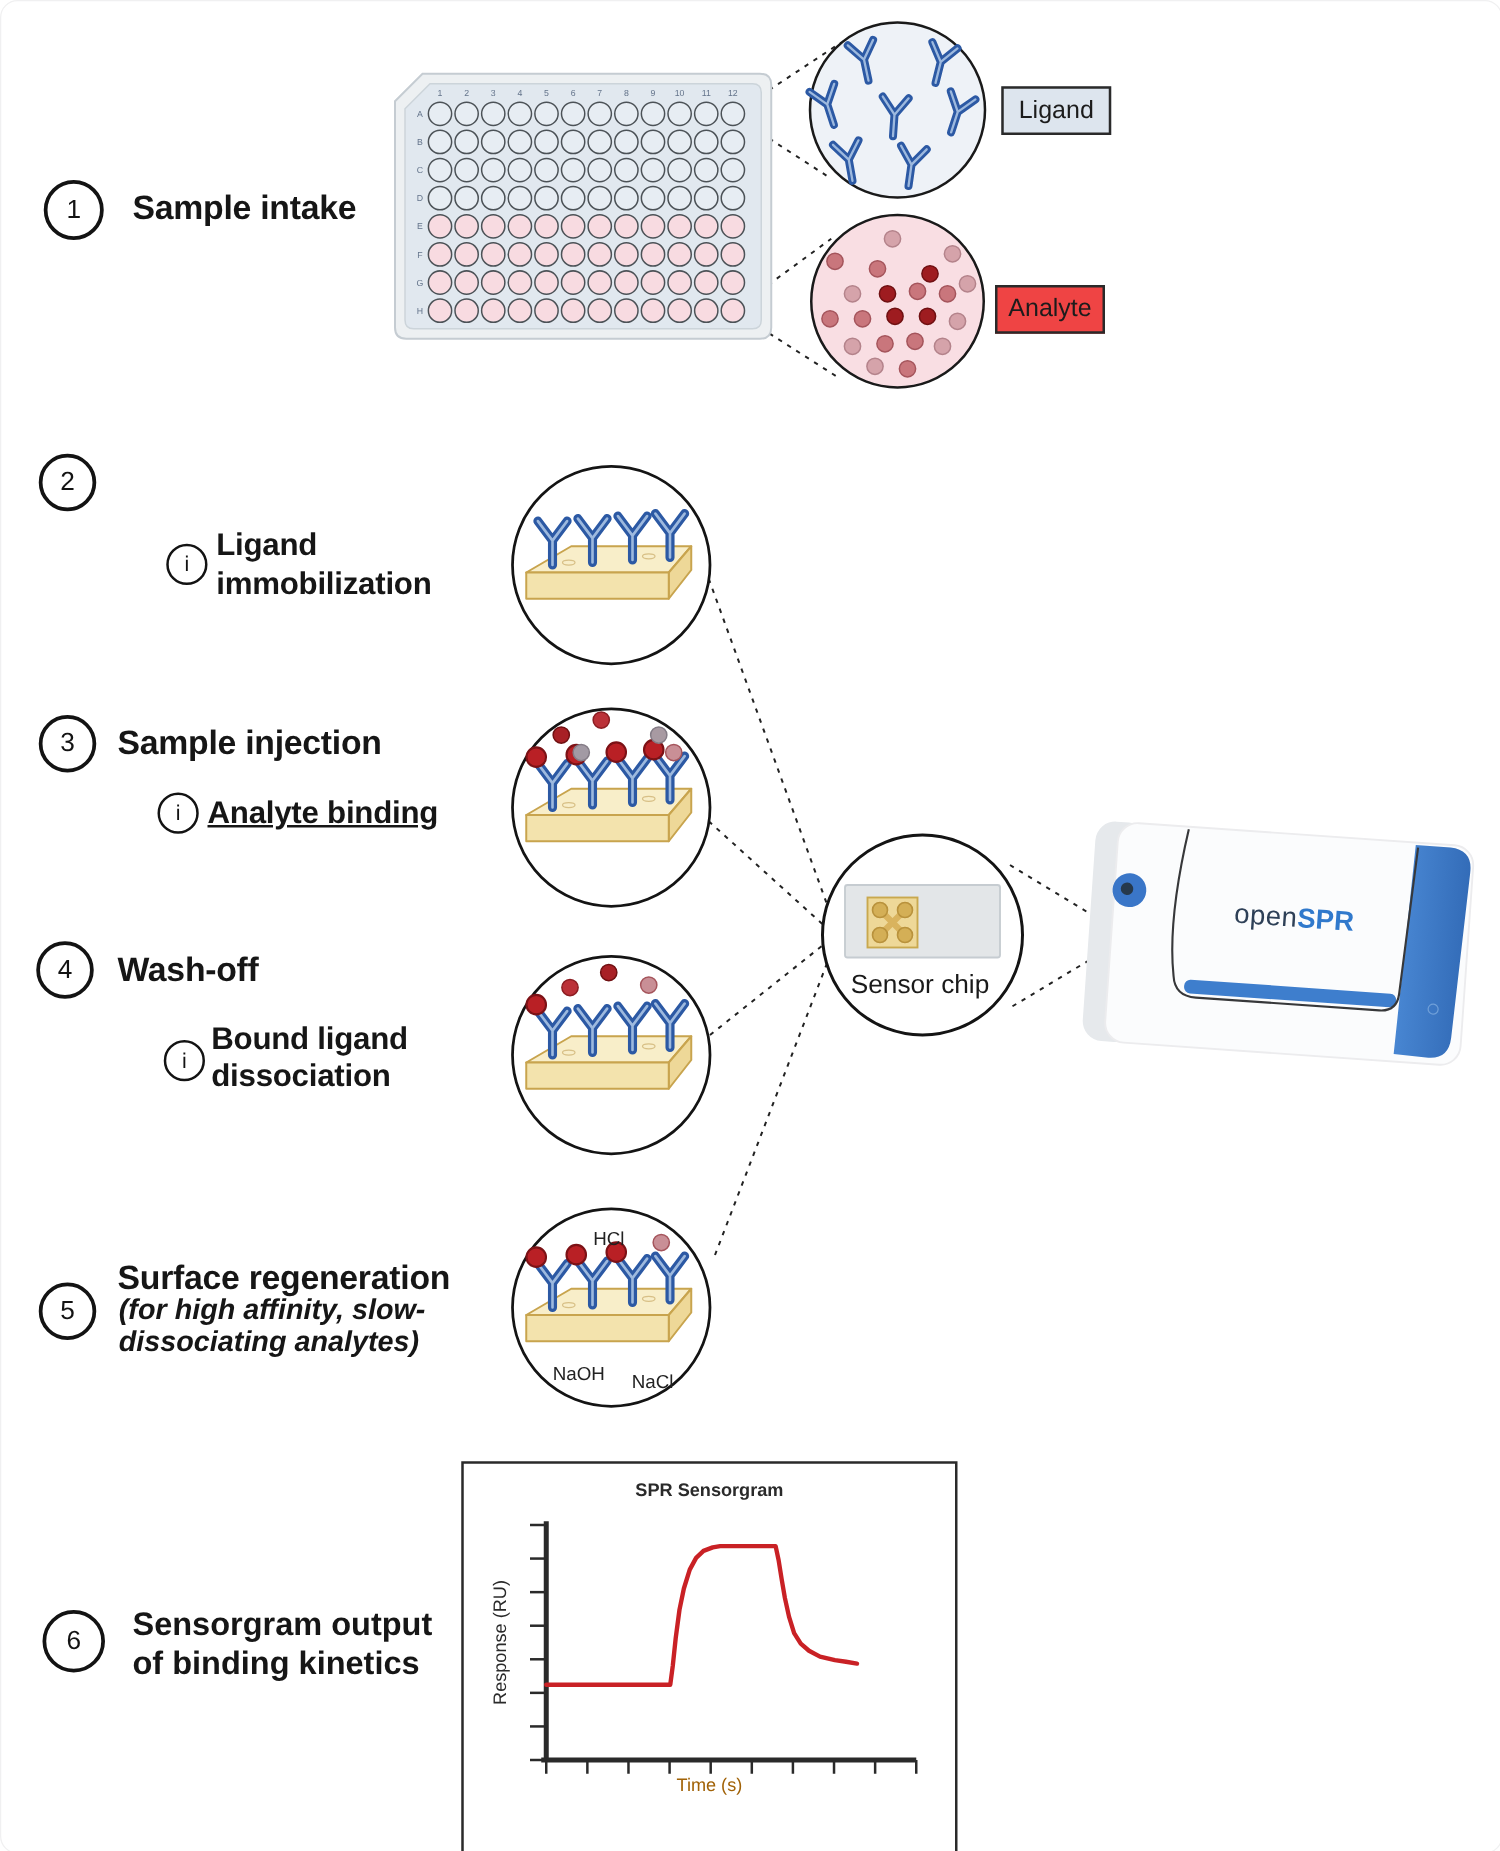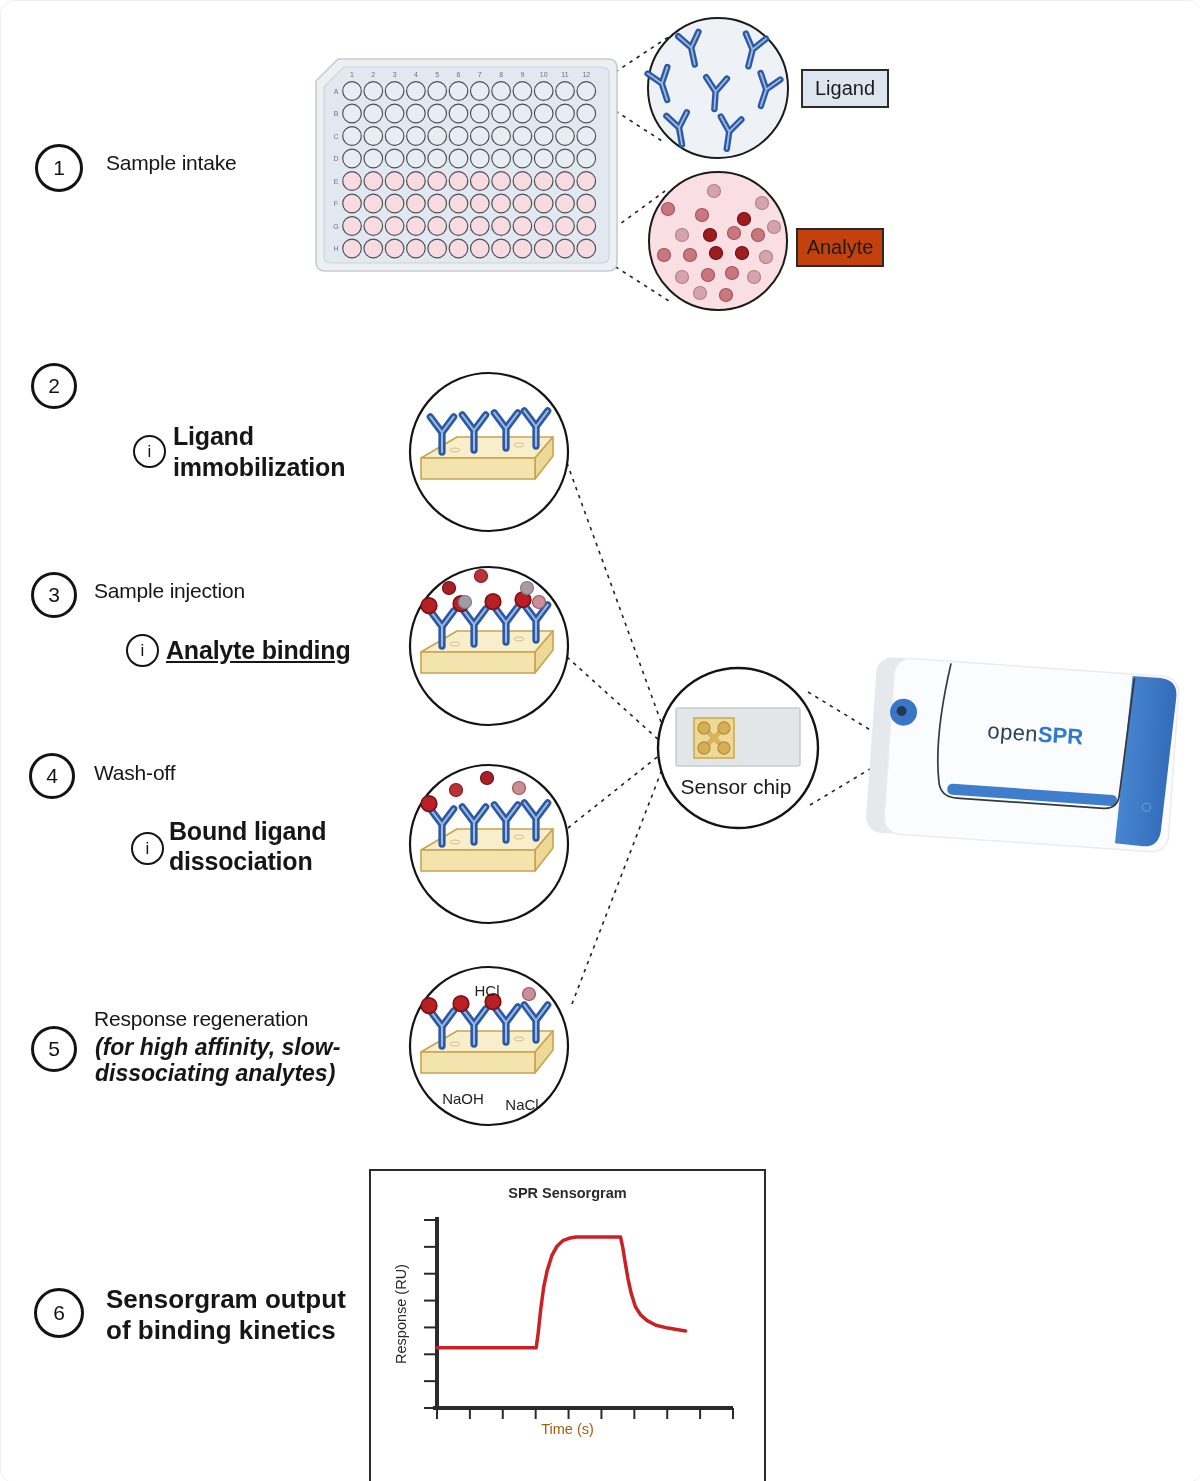--- a/index.html
+++ b/index.html
@@ -14,7 +14,7 @@
   .icircle{position:absolute;width:29px;height:29px;border:2.5px solid #131313;border-radius:50%;
            display:flex;align-items:center;justify-content:center;
            font-size:17px;font-weight:500;color:#131313;background:#fff;}
-  .title{position:absolute;font-weight:400;font-size:21px;letter-spacing:-0.2px;white-space:nowrap;text-align:right;}
+  .title{position:absolute;font-weight:700;font-size:27px;letter-spacing:-0.2px;white-space:nowrap;text-align:right;}
   .sub{position:absolute;font-weight:700;font-size:25px;letter-spacing:-0.2px;white-space:nowrap;}
   .italic-sub{position:absolute;font-weight:700;font-style:italic;font-size:23px;white-space:nowrap;}
   .t6{position:absolute;font-weight:700;font-size:26px;white-space:nowrap;}

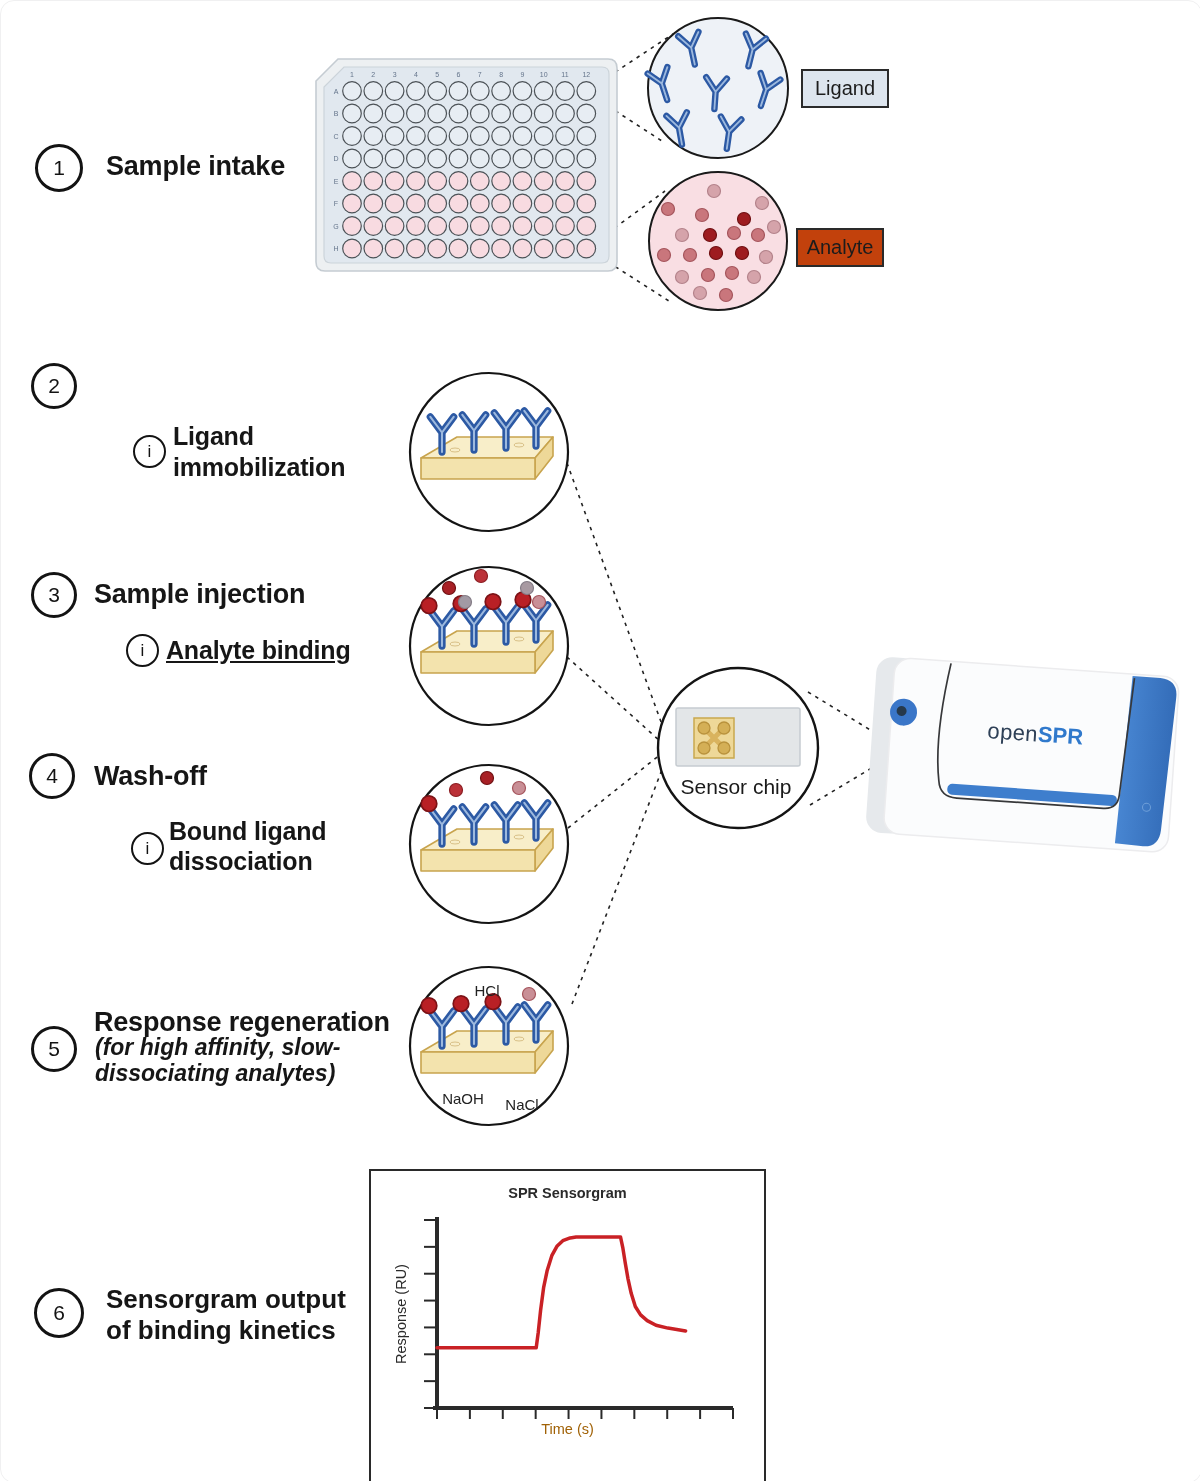--- a/index.html
+++ b/index.html
@@ -21,7 +21,7 @@
   .label-box{position:absolute;width:84px;height:35px;border:2px solid #2a2a2a;
              display:flex;align-items:center;justify-content:center;font-size:20px;color:#1c1c1c;}
   .ligand-box{background:#dde5ee;}
-  .analyte-box{background:#c2410c;}
+  .analyte-box{background:#ef4444;}
   .chart-box{position:absolute;left:368px;top:1168px;width:397px;height:364px;
              border:2px solid #2a2a2a;background:#fff;box-sizing:border-box;}
   .chart-title{position:absolute;top:14px;left:0;width:100%;text-align:center;

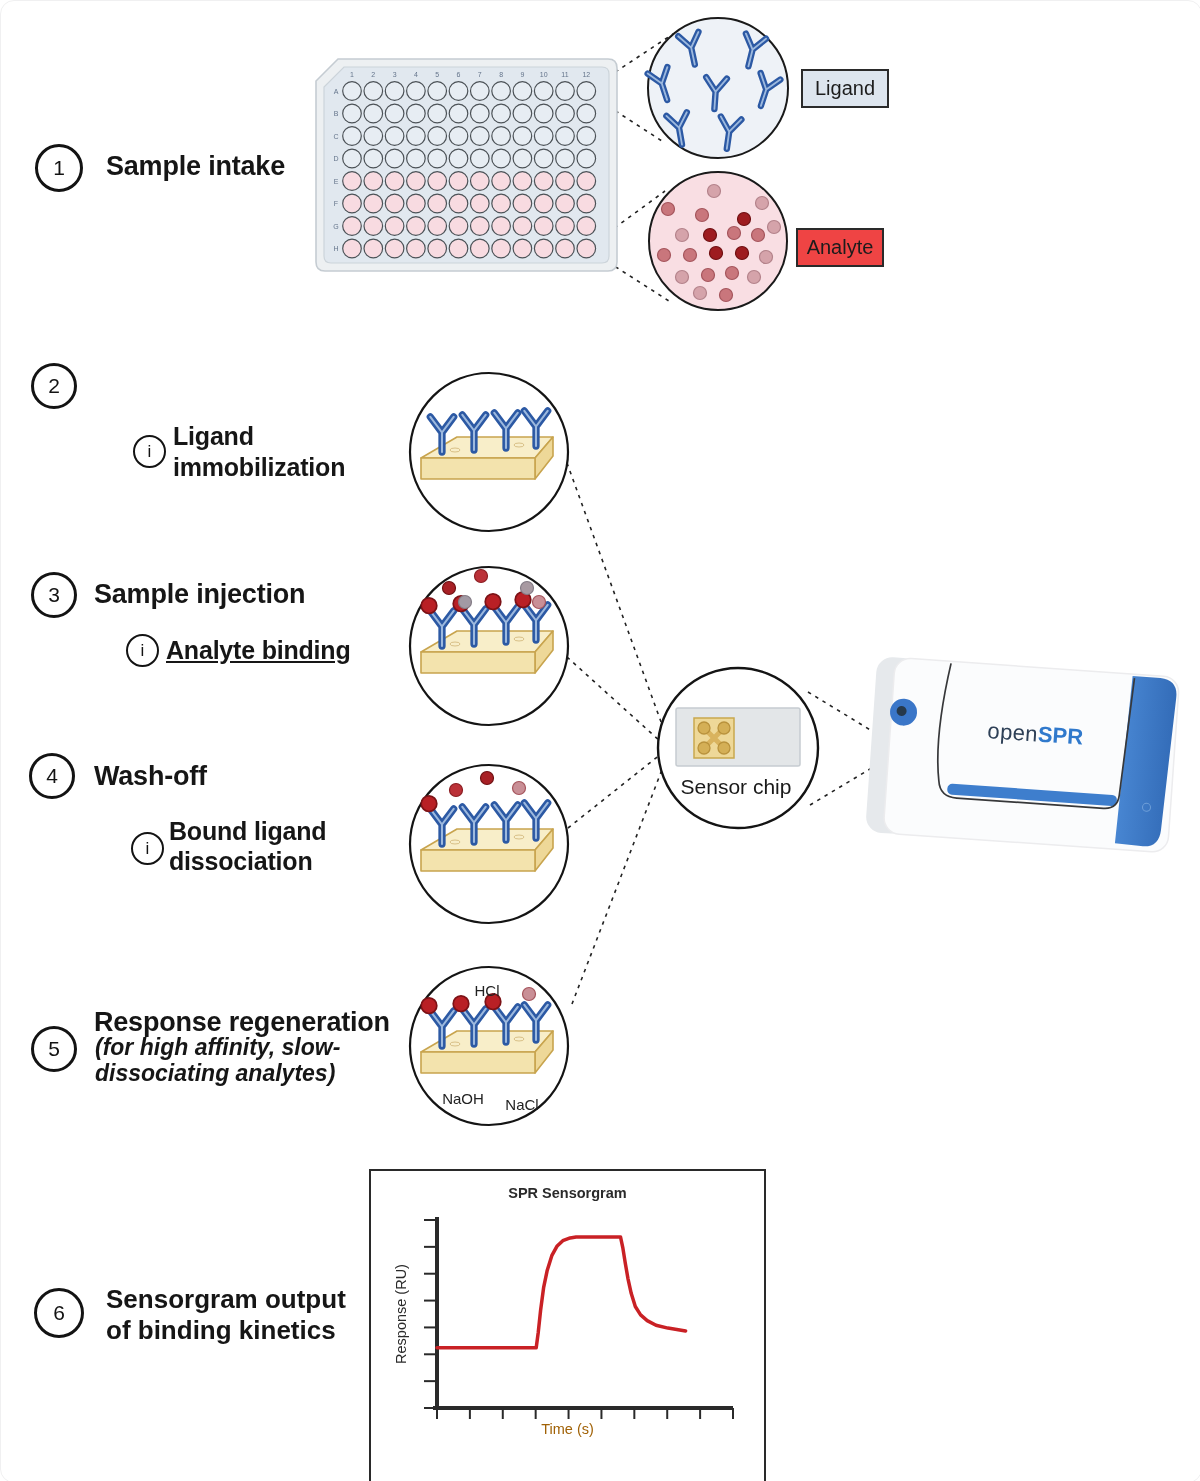--- a/index.html
+++ b/index.html
@@ -340,7 +340,7 @@
     </svg>
 
   <div class="numcircle" style="left:30px;top:1025px;">5</div>
-  <div class="title" style="left:93px;top:1006px;">Response regeneration</div>
+  <div class="title" style="left:93px;top:1006px;">Surface regeneration</div>
   <div class="italic-sub" style="left:94px;top:1033px;">(for high affinity, slow-</div>
   <div class="italic-sub" style="left:94px;top:1059px;">dissociating analytes)</div>
   <svg class="abs" id="scene-regeneration" style="left:402px;top:959px" width="172" height="172" viewBox="-86 -86 172 172">

